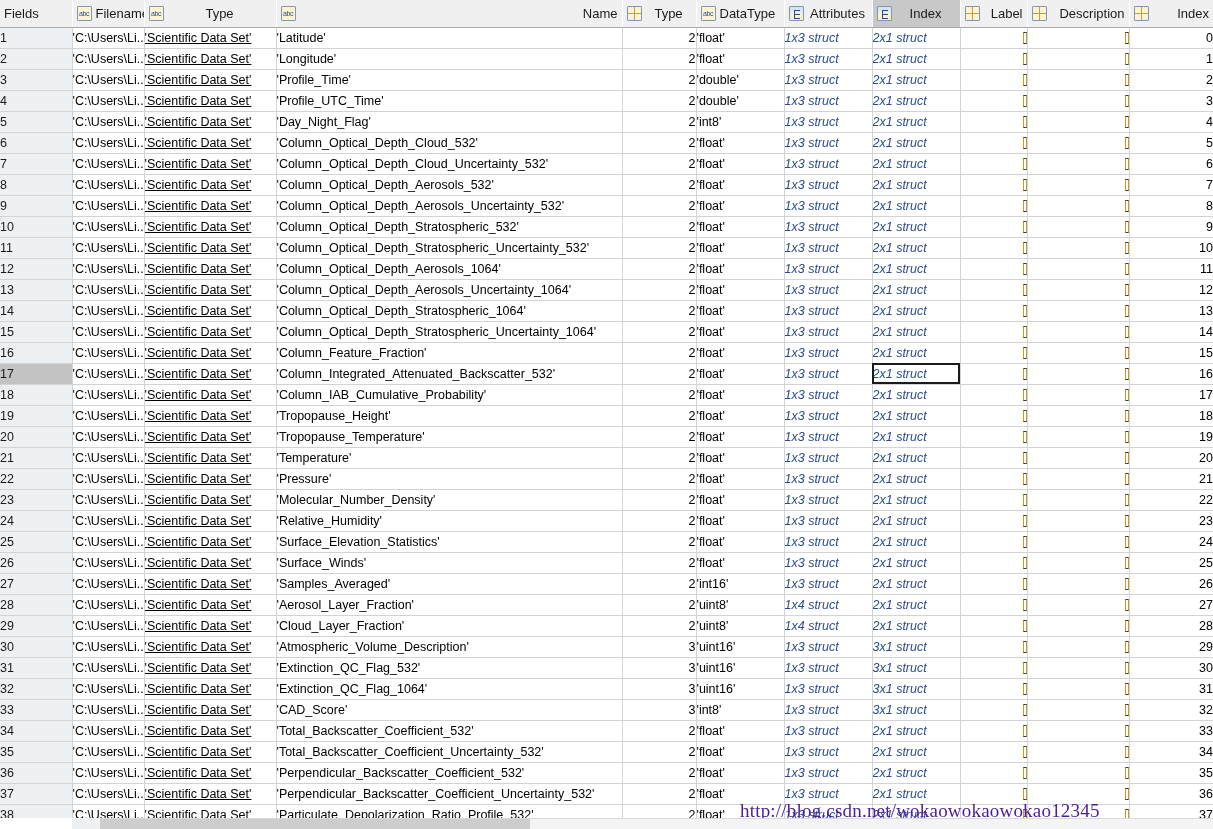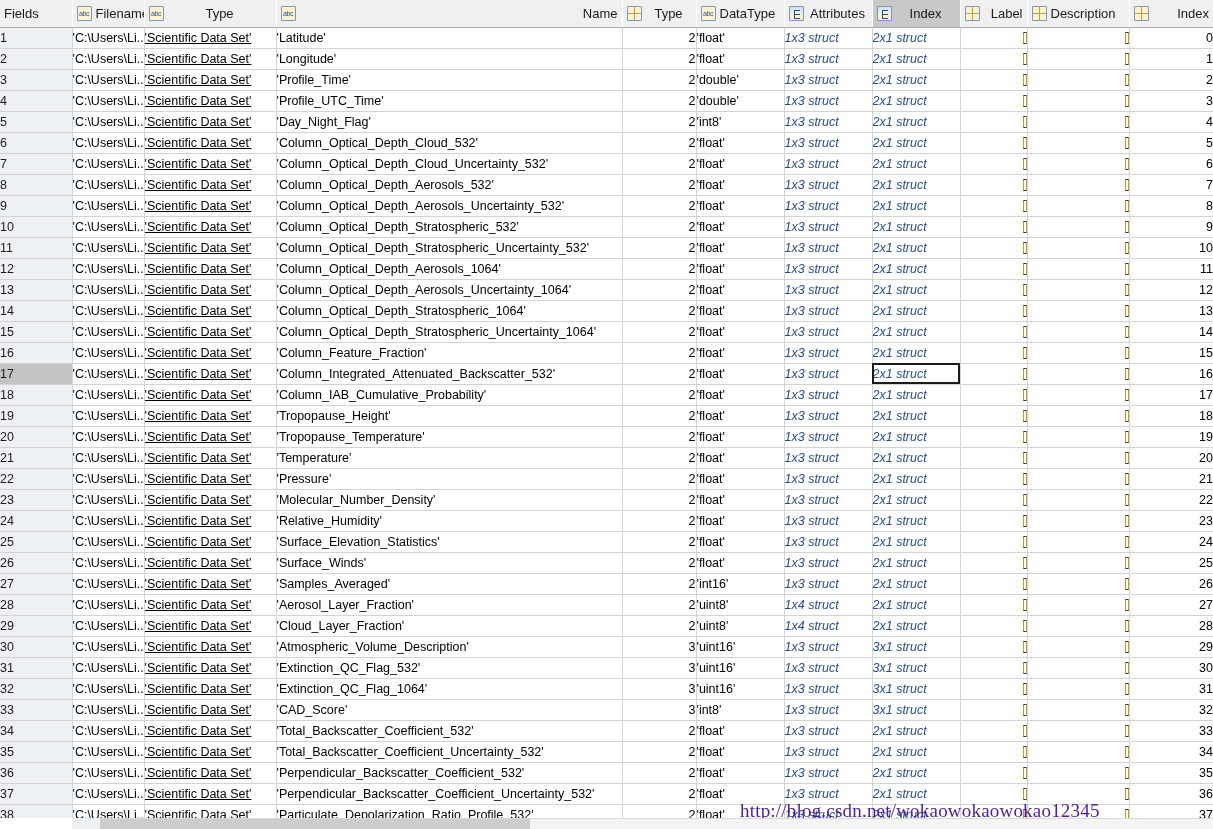--- a/index.html
+++ b/index.html
@@ -311,7 +311,7 @@
         <th>
           <div class="hdr-inner lead">
             <span class="ic ic-grid"></span>
-            <span class="hdr-label" style="flex:1;text-align:left">Description</span>
+            <span class="hdr-label" style="flex:1;text-align:right">Description</span>
           </div>
         </th>
         <th style="border-right:none">

